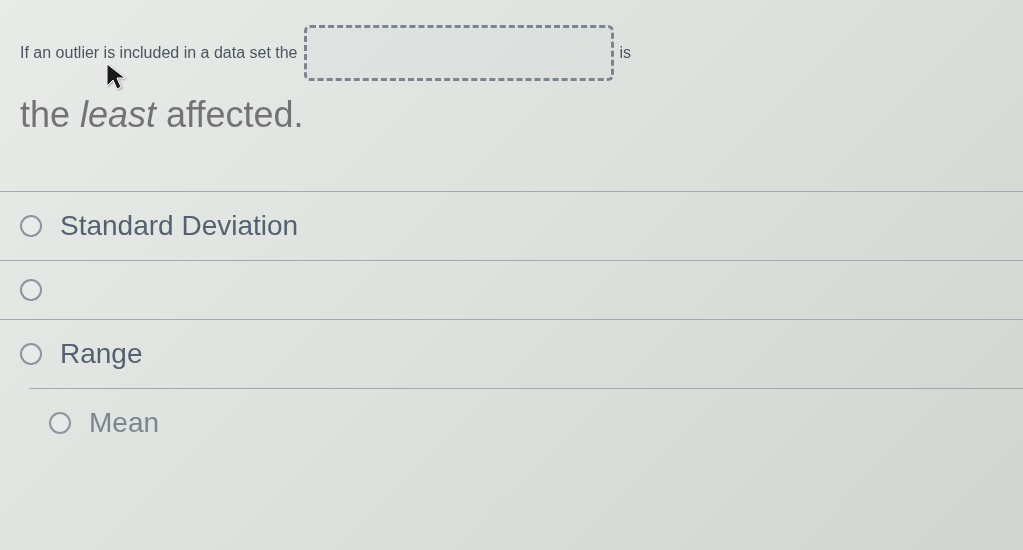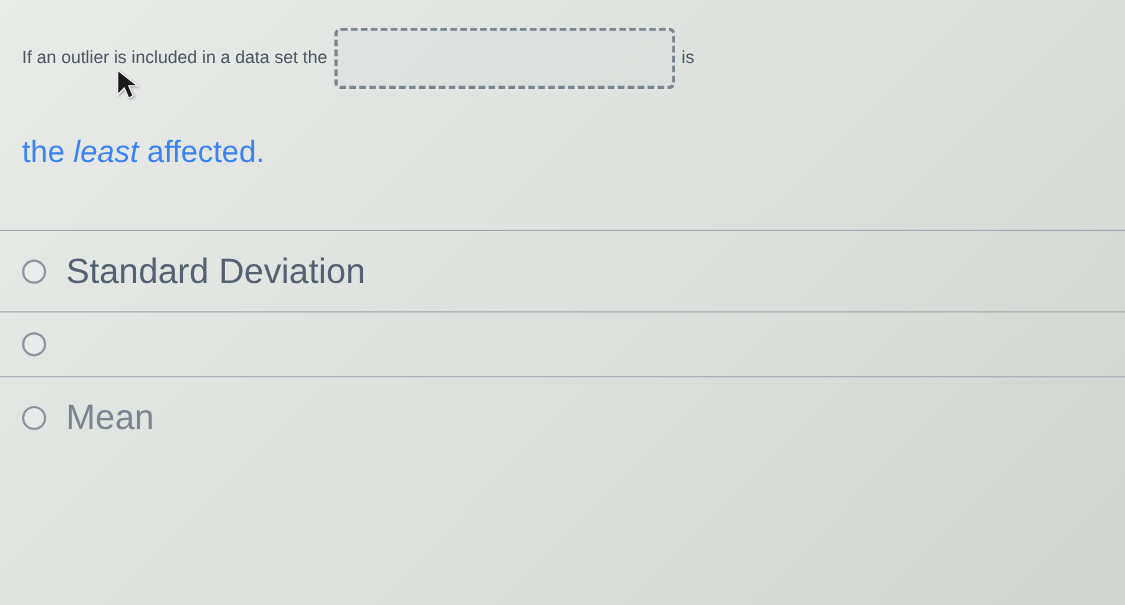--- a/index.html
+++ b/index.html
@@ -35,9 +35,9 @@
       background: rgba(200,210,215,0.15);
     }
     .question-line2 {
-      margin-top: 41px;
-      font-size: 28px;
-      color: #3b82f6;
+      margin-top: 13px;
+      font-size: 36px;
+      color: #737373;
     }
     .italic {
       font-style: italic;

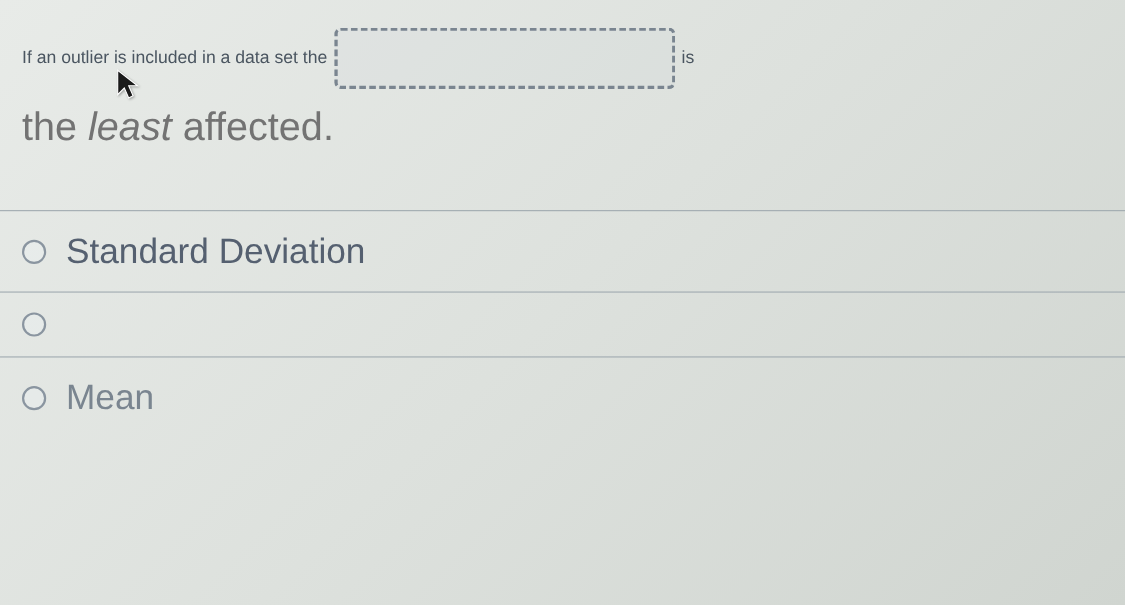--- a/index.html
+++ b/index.html
@@ -50,7 +50,7 @@
       align-items: center;
       padding: 18px 20px;
       border-top: 1px solid #a0aab0;
-      font-size: 32px;
+      font-size: 28px;
       color: #556070;
       cursor: pointer;
     }

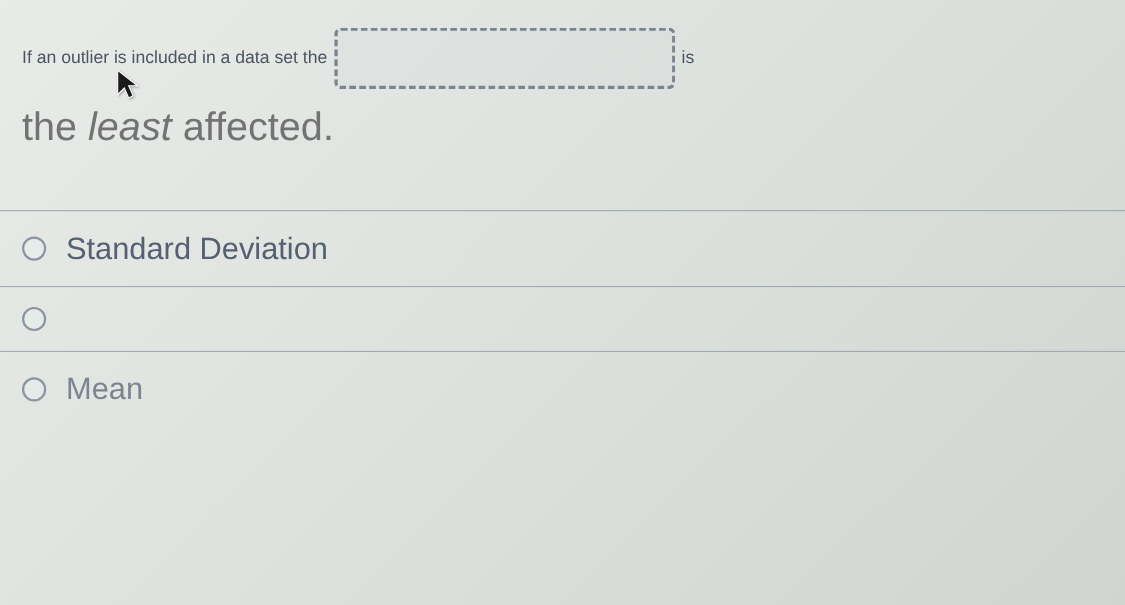--- a/index.html
+++ b/index.html
@@ -100,6 +100,10 @@
   </div>
   <div class="option-row">
     <span class="radio-circle"></span>
+    <span>Range</span>
+  </div>
+  <div class="option-row">
+    <span class="radio-circle"></span>
     <span>Mean</span>
   </div>
 </div>

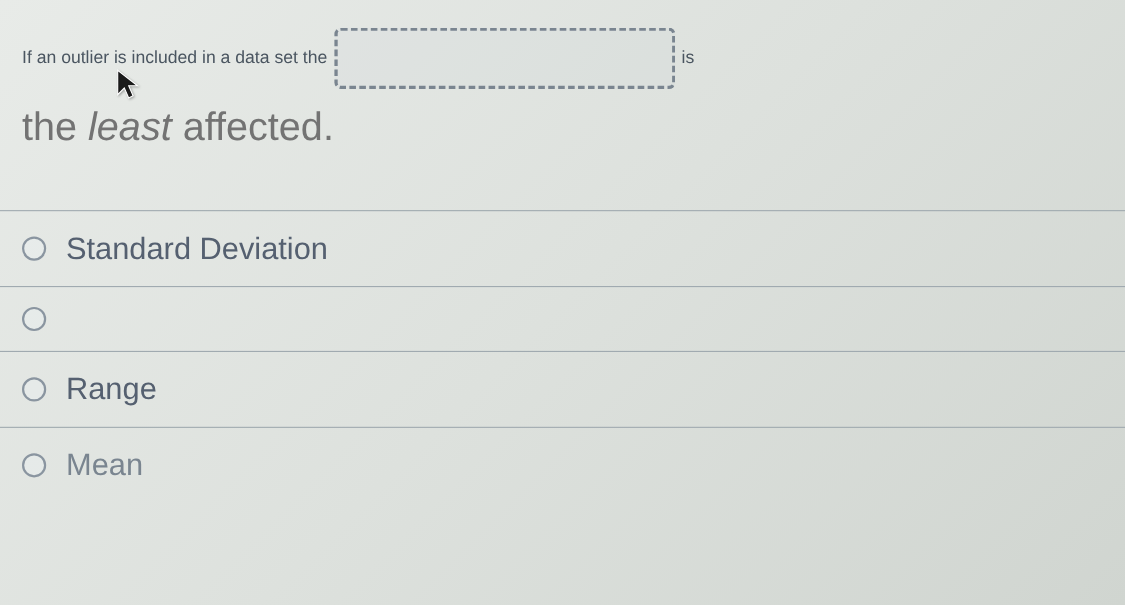--- a/index.html
+++ b/index.html
@@ -56,6 +56,7 @@
     }
     .option-row:last-child {
       color: #7a8590;
+      margin-left: 29px;
     }
     .radio-circle {
       width: 22px;

